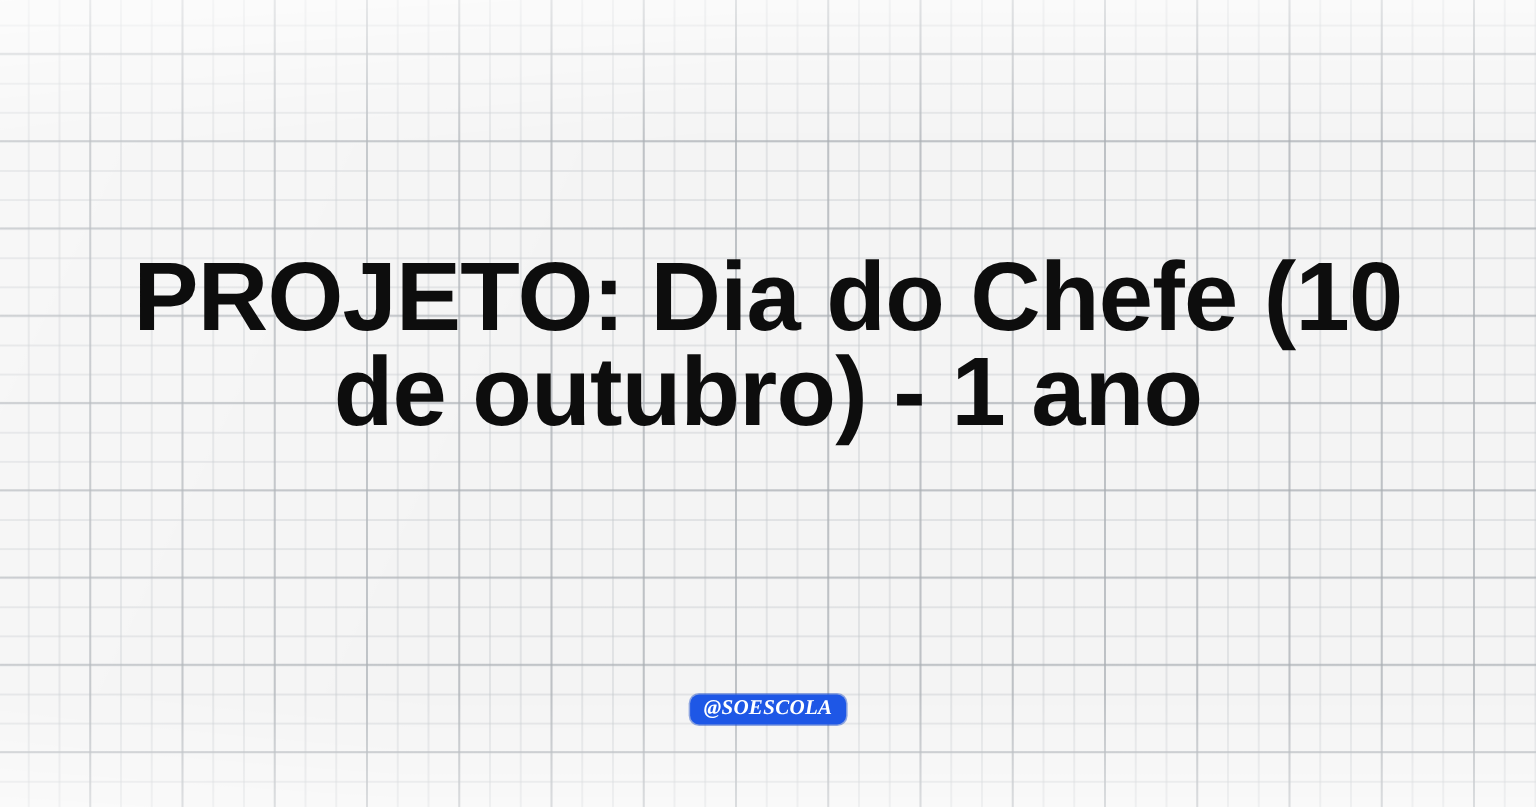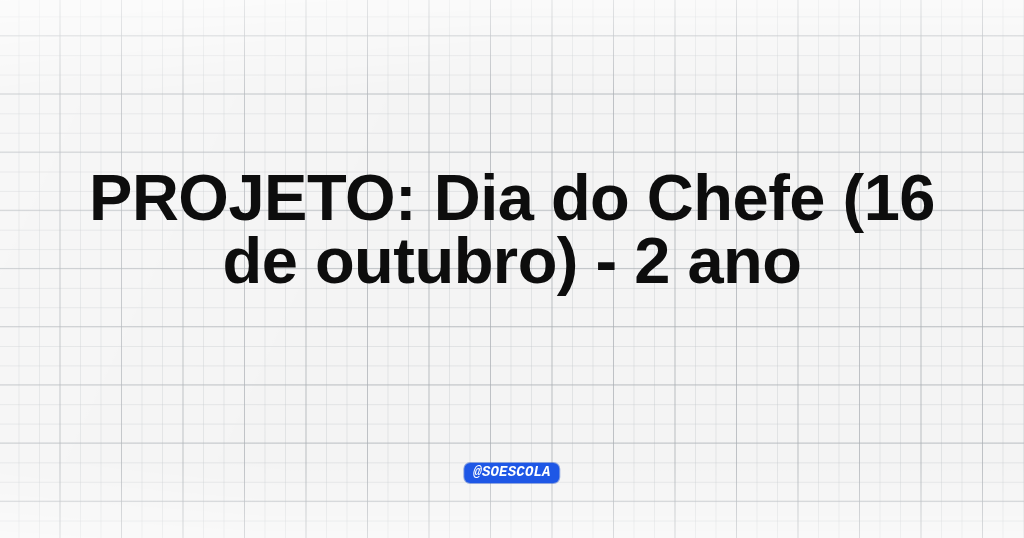--- a/index.html
+++ b/index.html
@@ -115,7 +115,7 @@
   <div class="grid-noise"></div>
 
   <div class="title-block">
-    <h1 class="title-text">PROJETO: Dia do Chefe (16 de outubro) - 2 ano</h1>
+    <h1 class="title-text">PROJETO: Dia do Chefe (10 de outubro) - 1 ano</h1>
   </div>
 
   <div class="watermark">

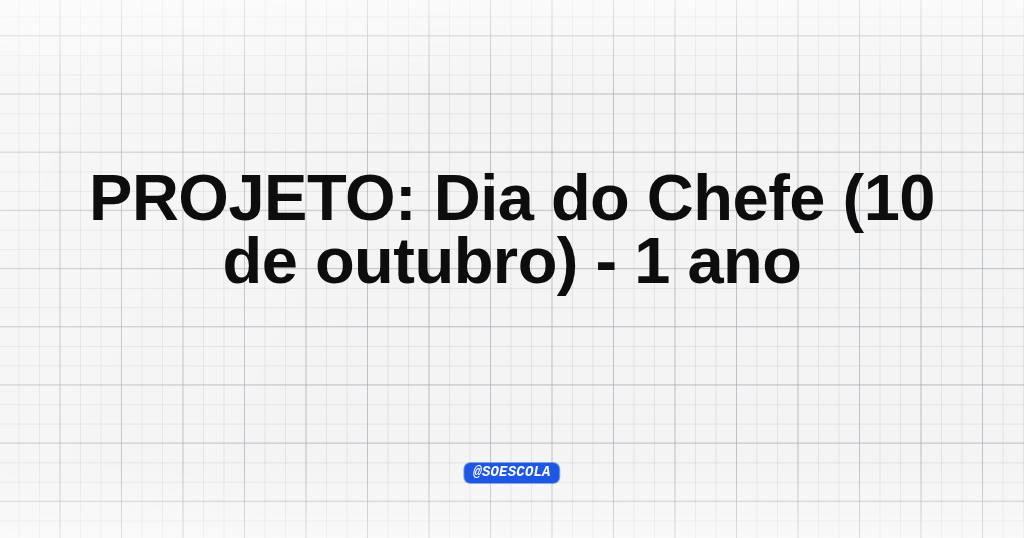--- a/index.html
+++ b/index.html
@@ -95,7 +95,7 @@
 
   .watermark-text {
     display: block;
-    font-family: Liberation Mono, monospace;
+    font-family: Liberation Serif, serif;
     font-weight: bold;
     font-style: italic;
     font-size: 14px;

